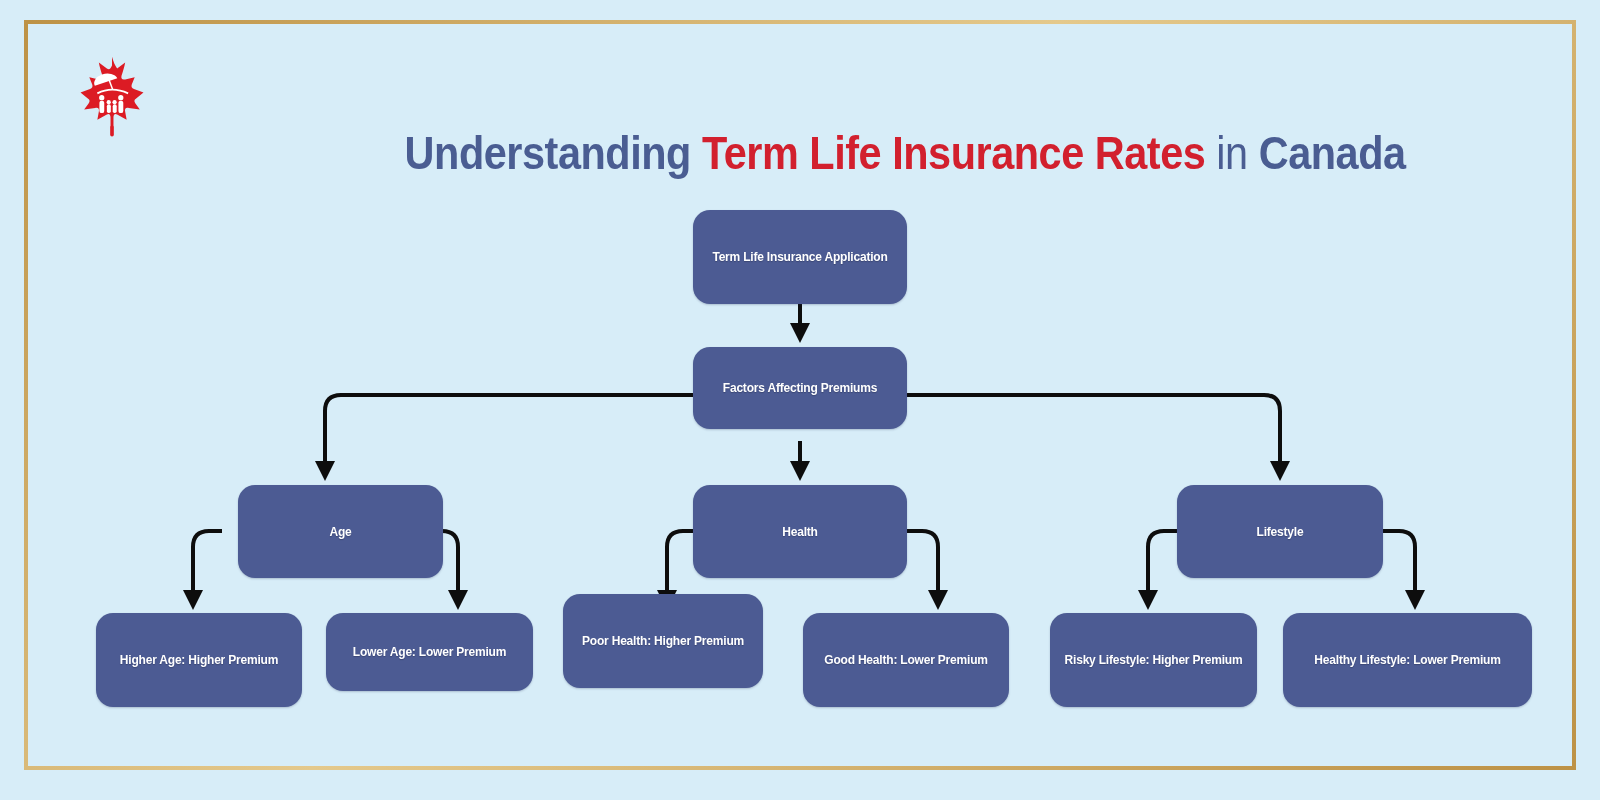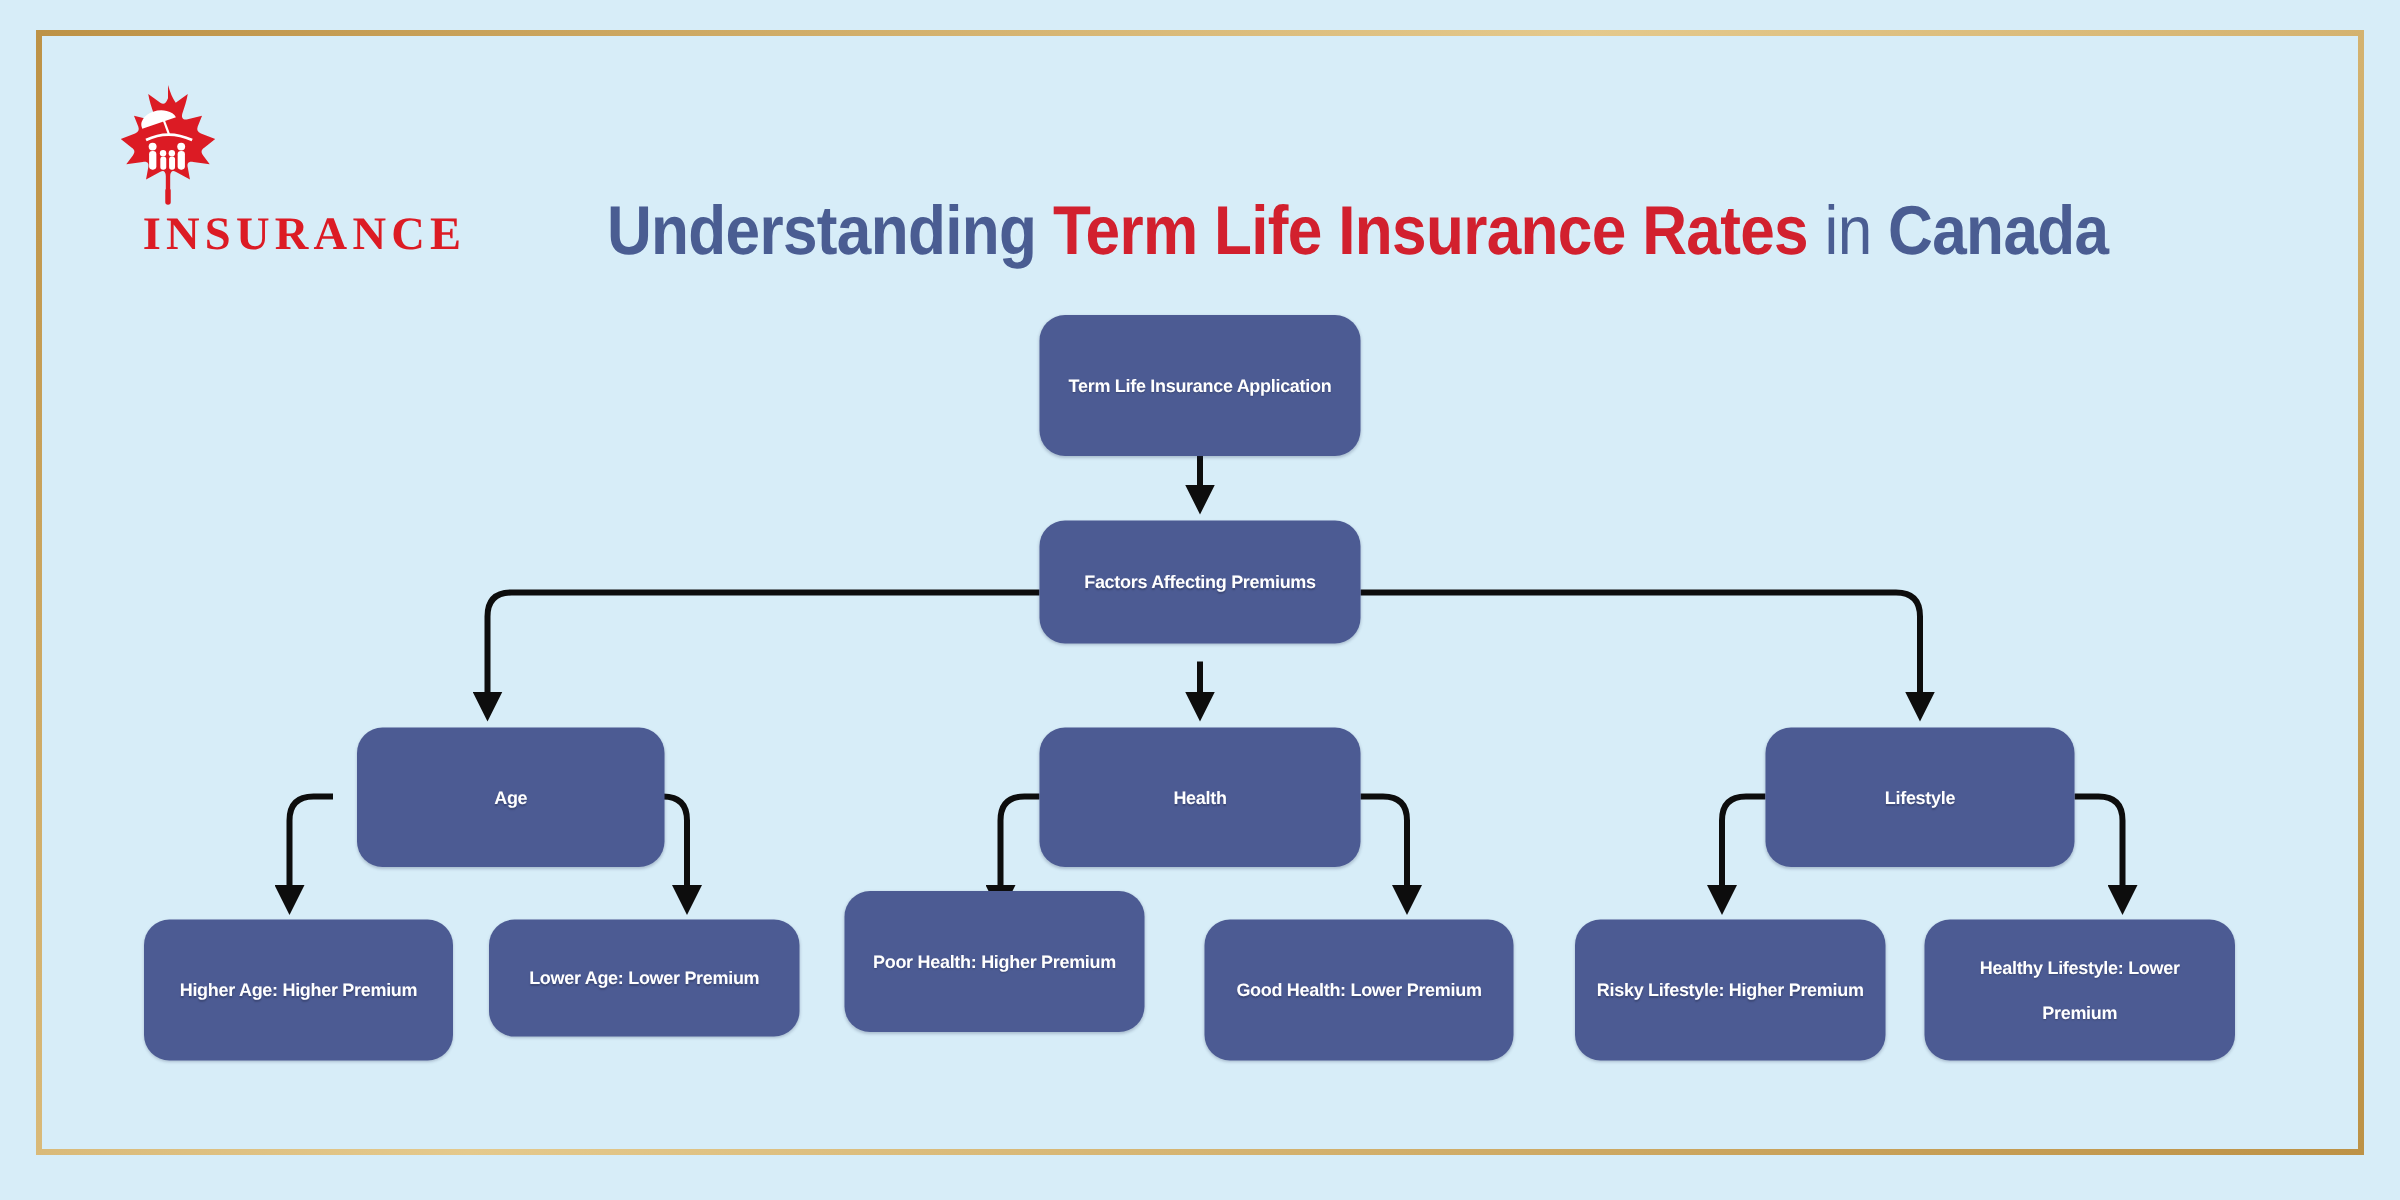--- a/index.html
+++ b/index.html
@@ -96,7 +96,6 @@
       </g>
     </svg>
   </div>
-  <div class="brand-sub">INSURANCE</div>
 </div>
 
 <div class="title-wrap">

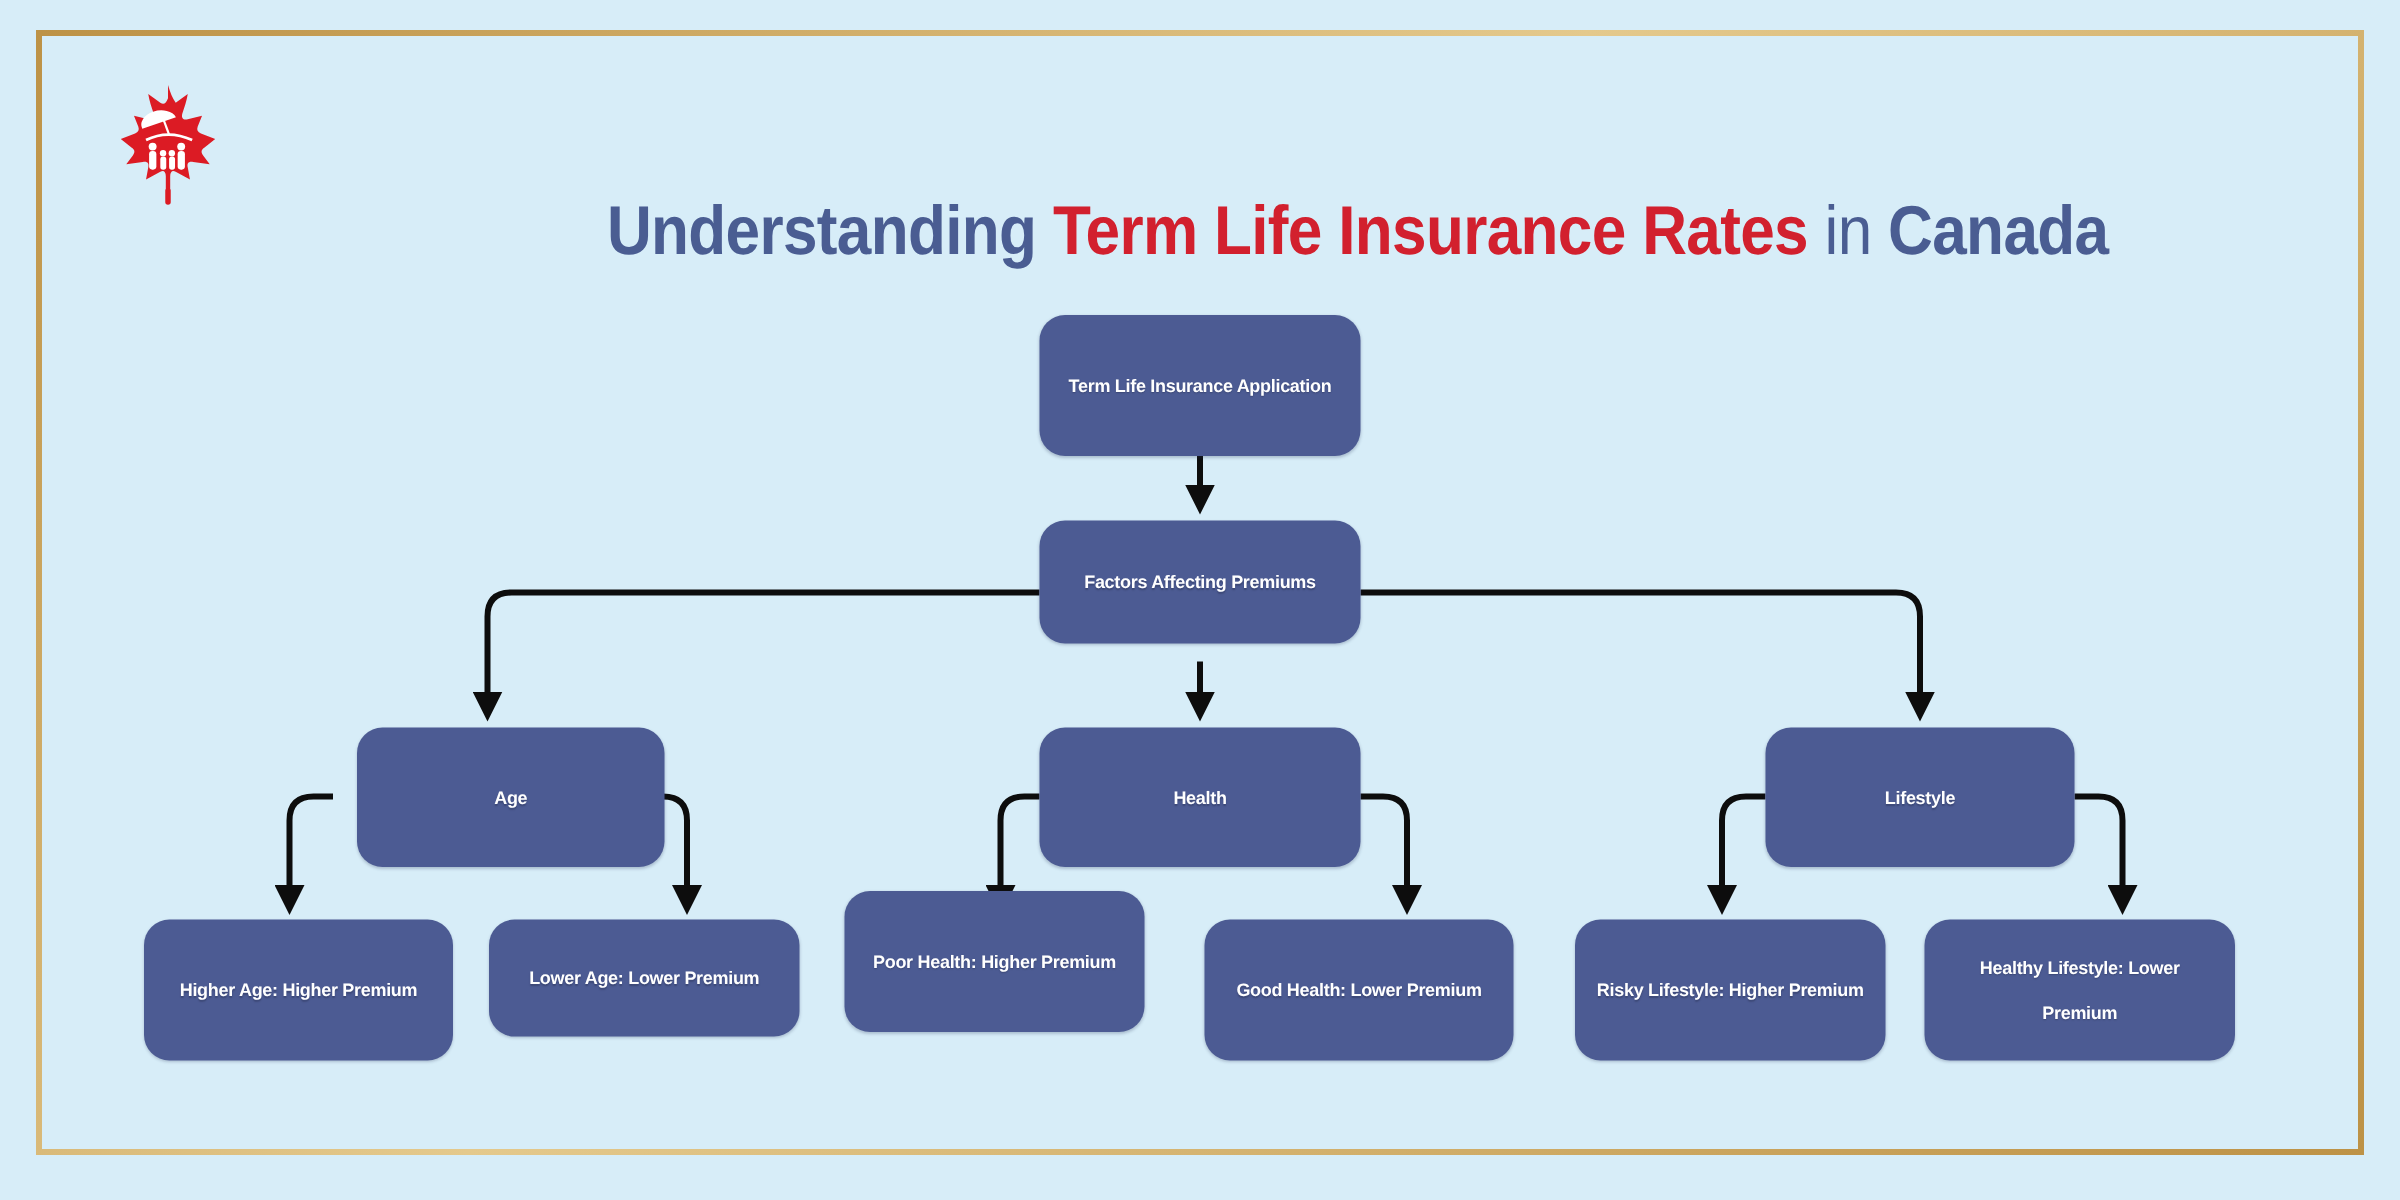--- a/index.html
+++ b/index.html
@@ -69,7 +69,7 @@
   .n-poor      {left:563px;top:594px;width:200px;height:94px;}
   .n-good      {left:803px;top:613px;width:206px;height:94px;}
   .n-risky     {left:1050px;top:613px;width:207px;height:94px;}
-  .n-healthy   {left:1283px;top:613px;width:207px;height:94px;}
+  .n-healthy   {left:1283px;top:613px;width:249px;height:94px;}
 </style>
 </head>
 <body>

